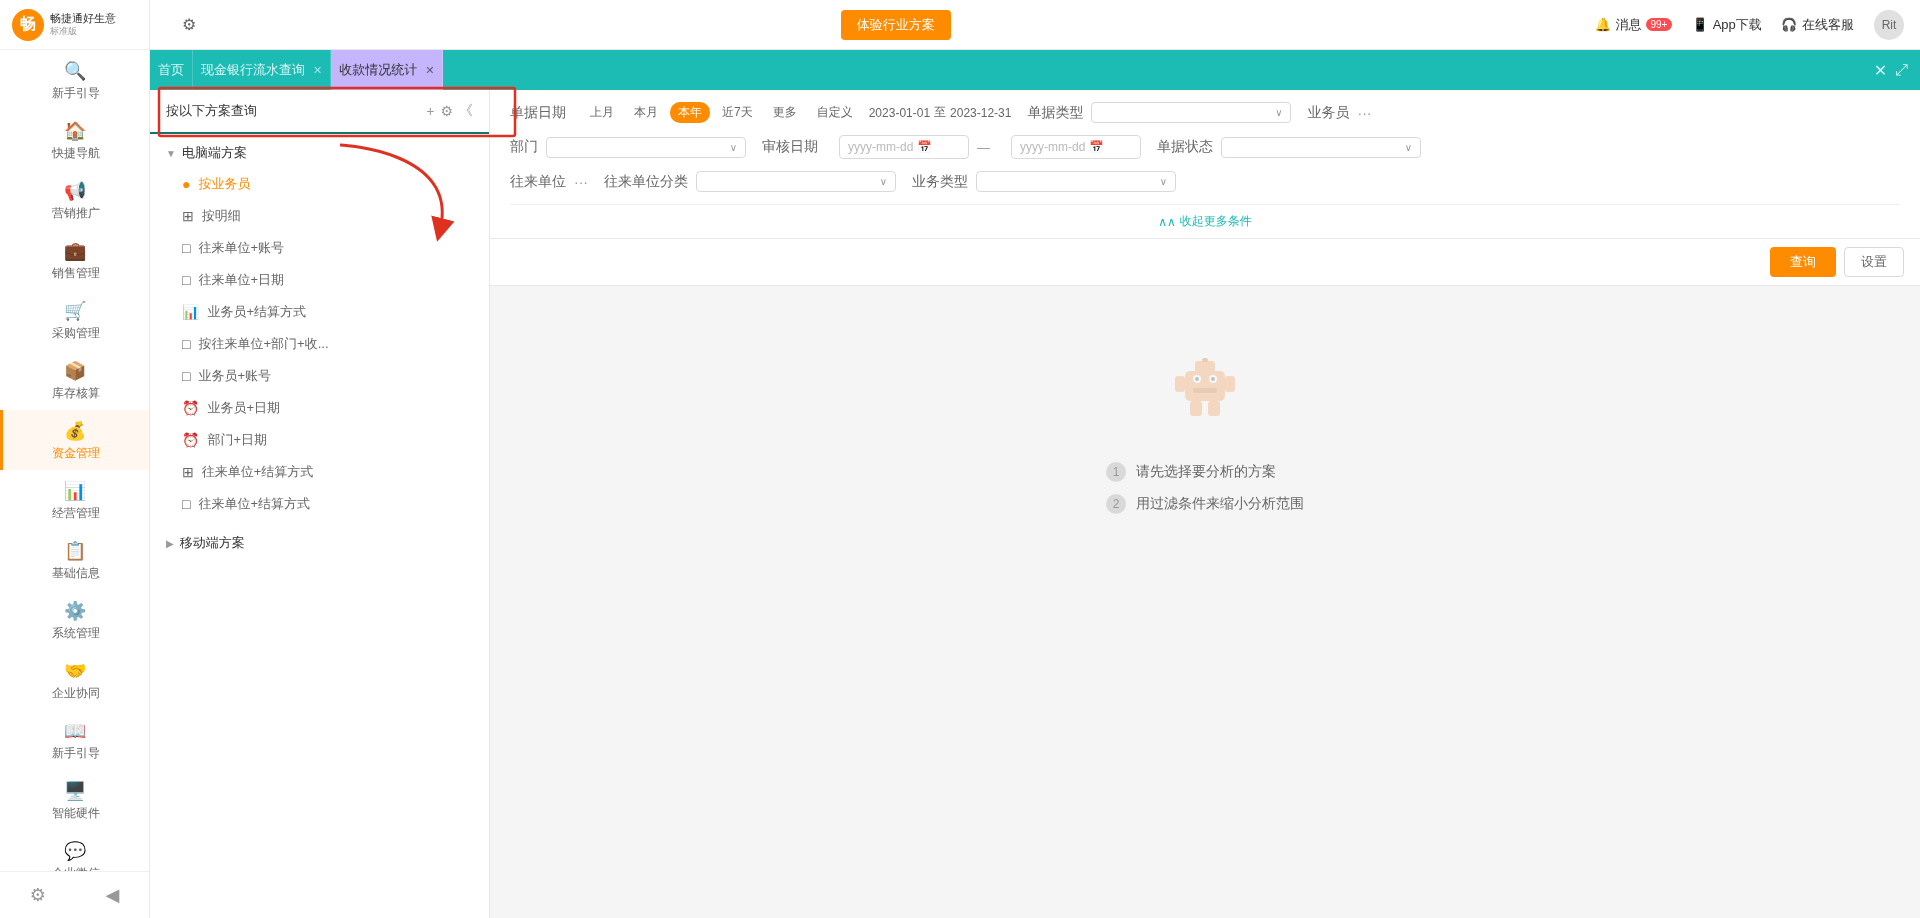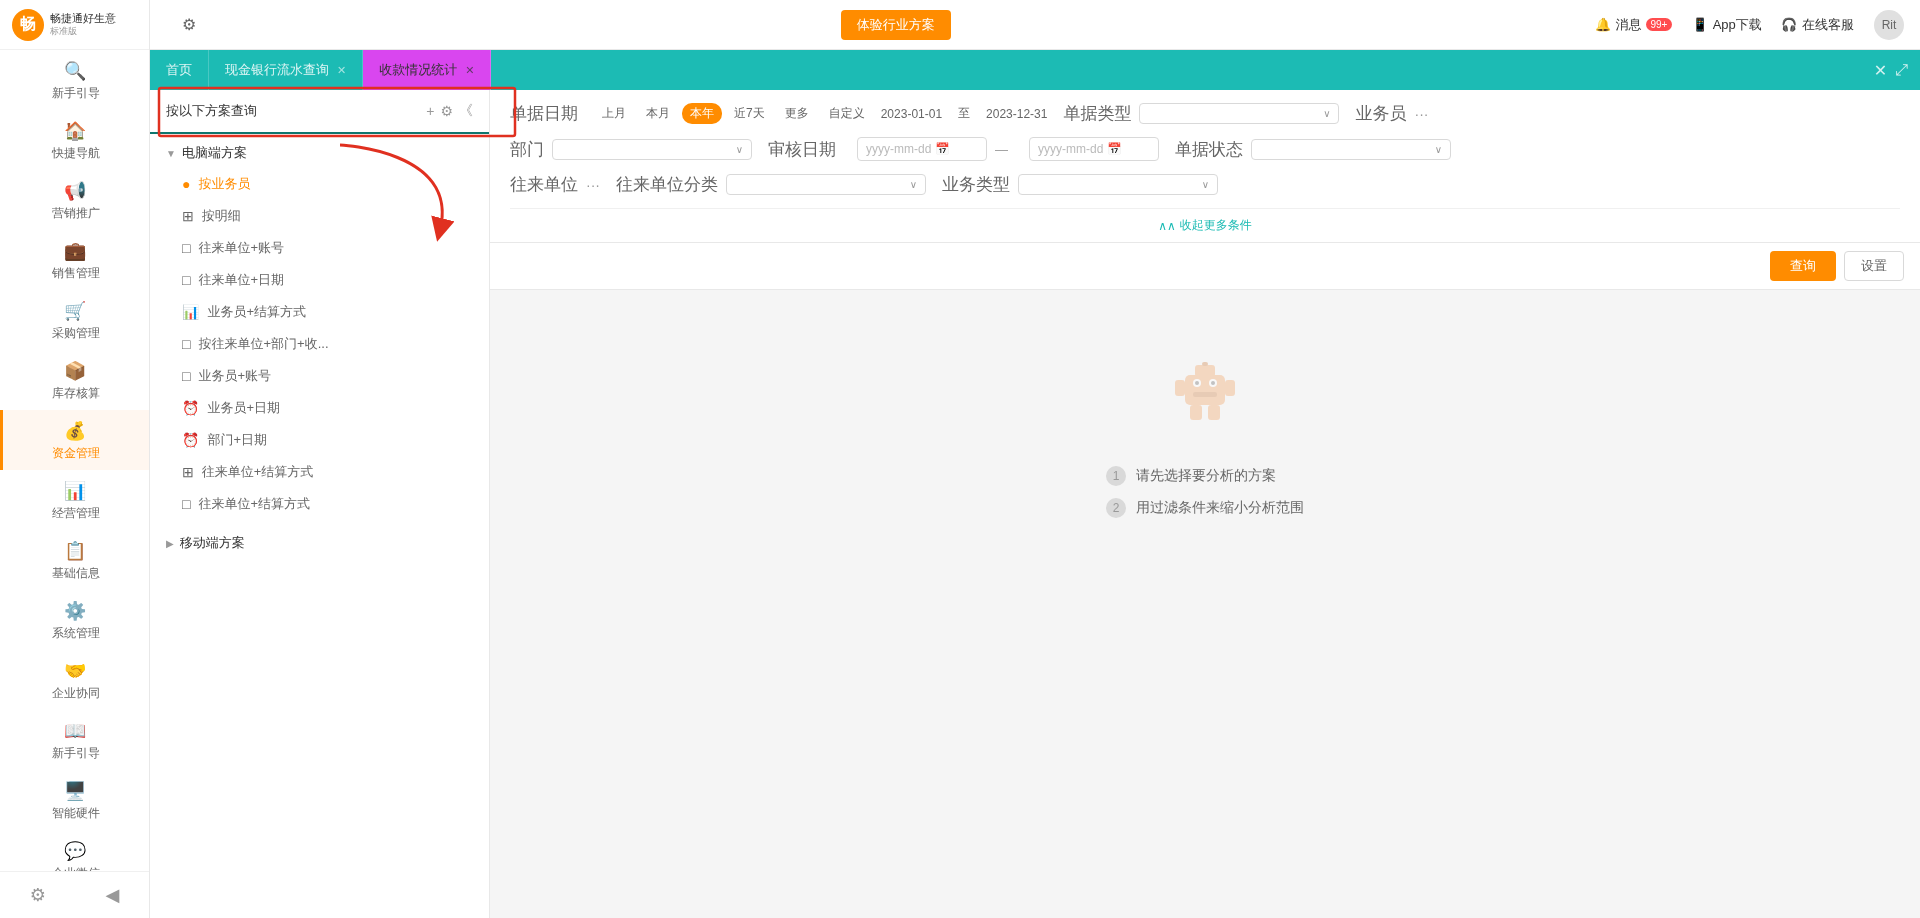--- a/index.html
+++ b/index.html
@@ -119,7 +119,7 @@
       height: 40px;
       display: flex;
       align-items: center;
-      padding: 0 16px;
+      padding: 0 8px;
       font-size: 13px;
       color: rgba(255,255,255,0.85);
       cursor: pointer;

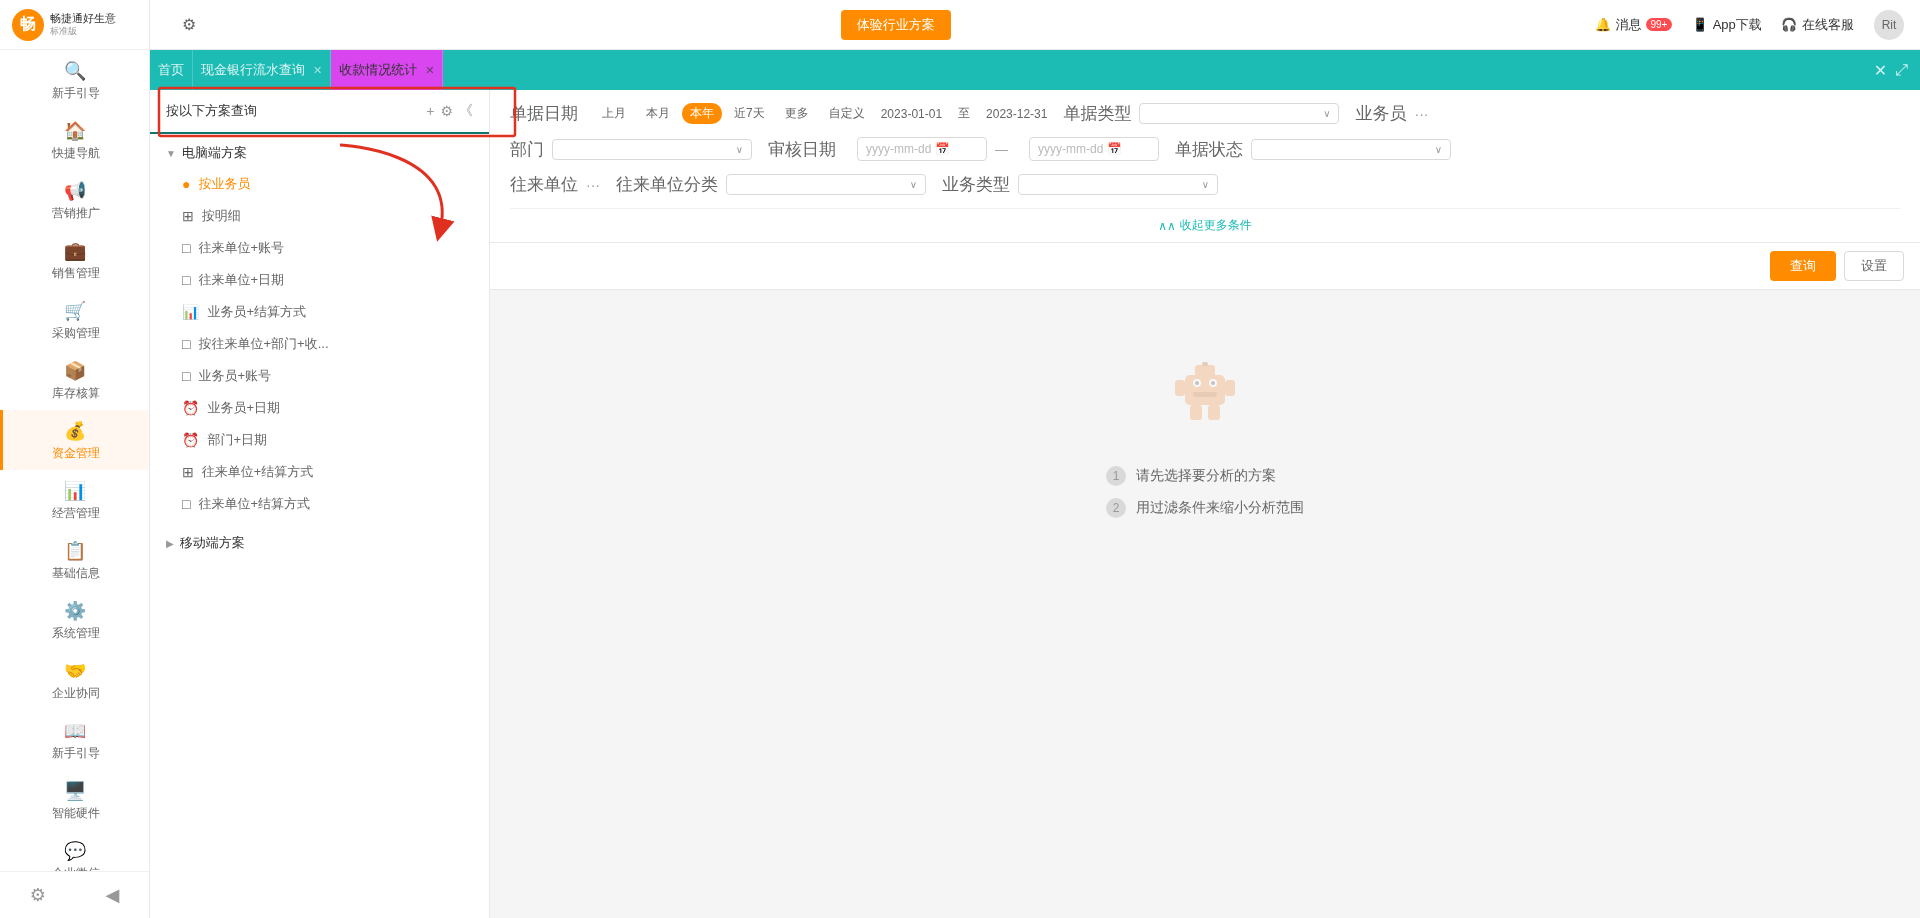--- a/index.html
+++ b/index.html
@@ -127,7 +127,7 @@
       border-right: 1px solid rgba(255,255,255,0.2);
     }
     .tab-item.active {
-      background: #d946ef;
+      background: #c4b5fd;
       color: #333;
     }
     .tab-item .tab-close {

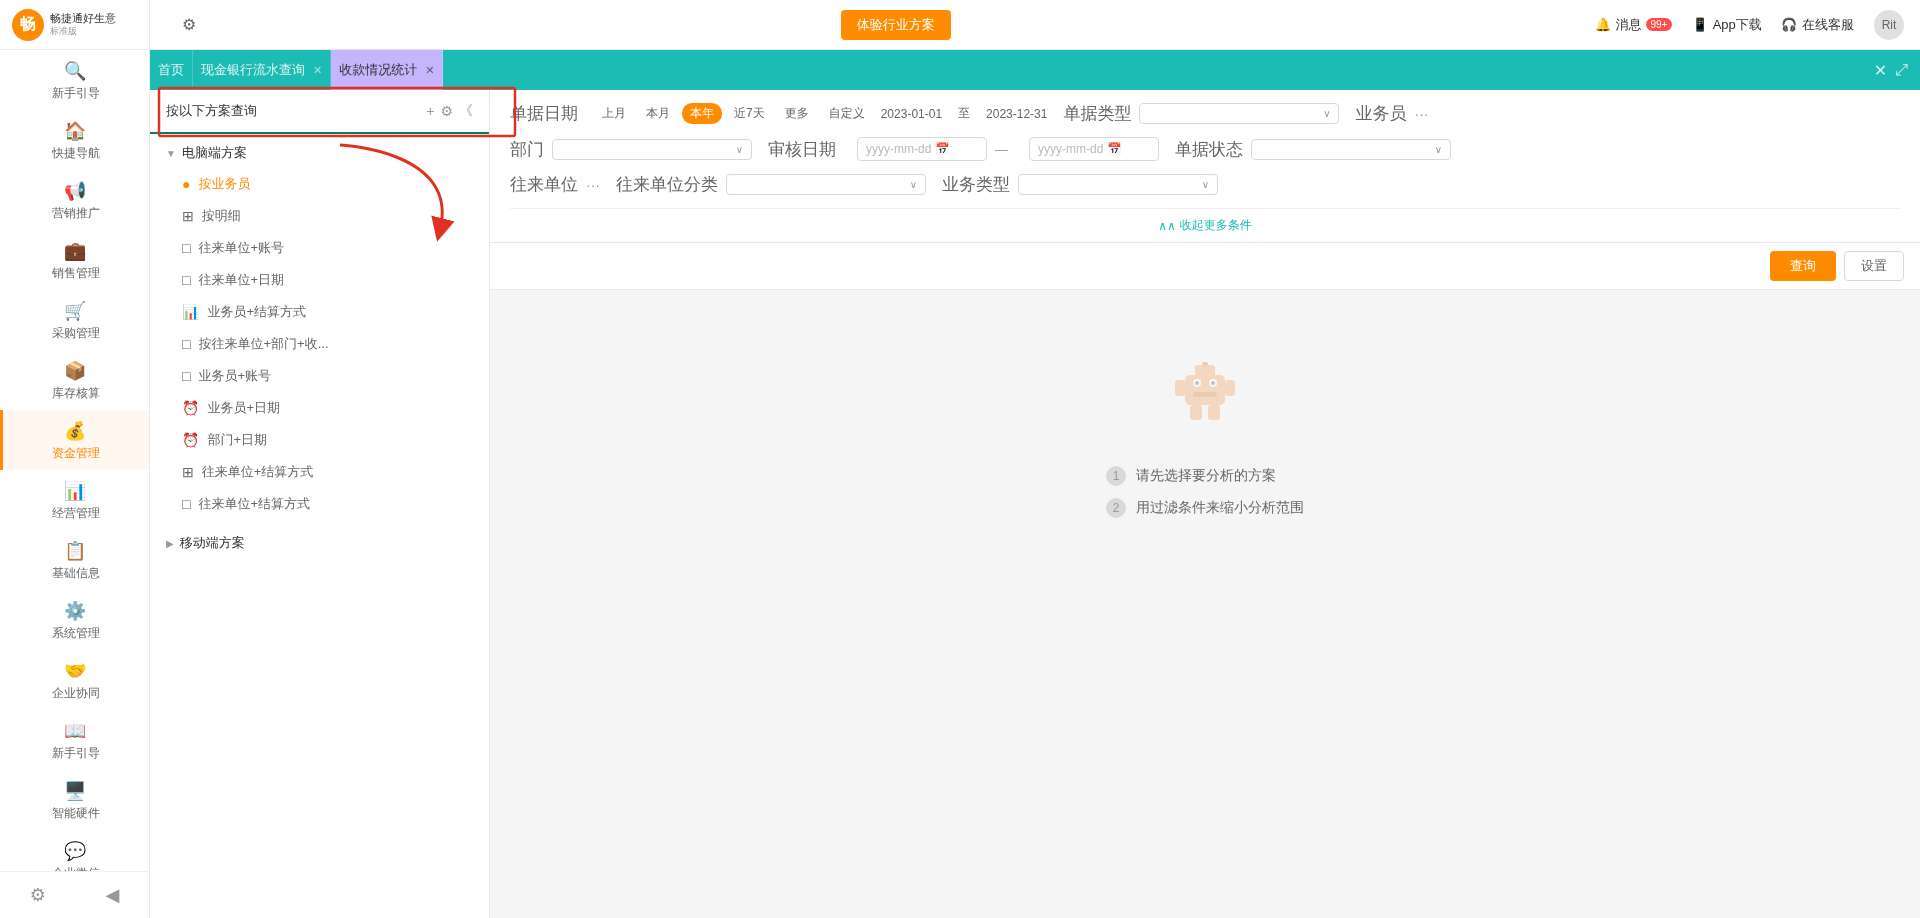--- a/index.html
+++ b/index.html
@@ -236,7 +236,7 @@
       align-items: center;
       gap: 8px;
     }
-    .filter-label { font-size: 17px; color: #666; white-space: nowrap; }
+    .filter-label { font-size: 14px; color: #666; white-space: nowrap; }
     .date-shortcuts { display: flex; align-items: center; gap: 4px; margin-left: 8px; }
     .date-shortcut {
       padding: 2px 8px;

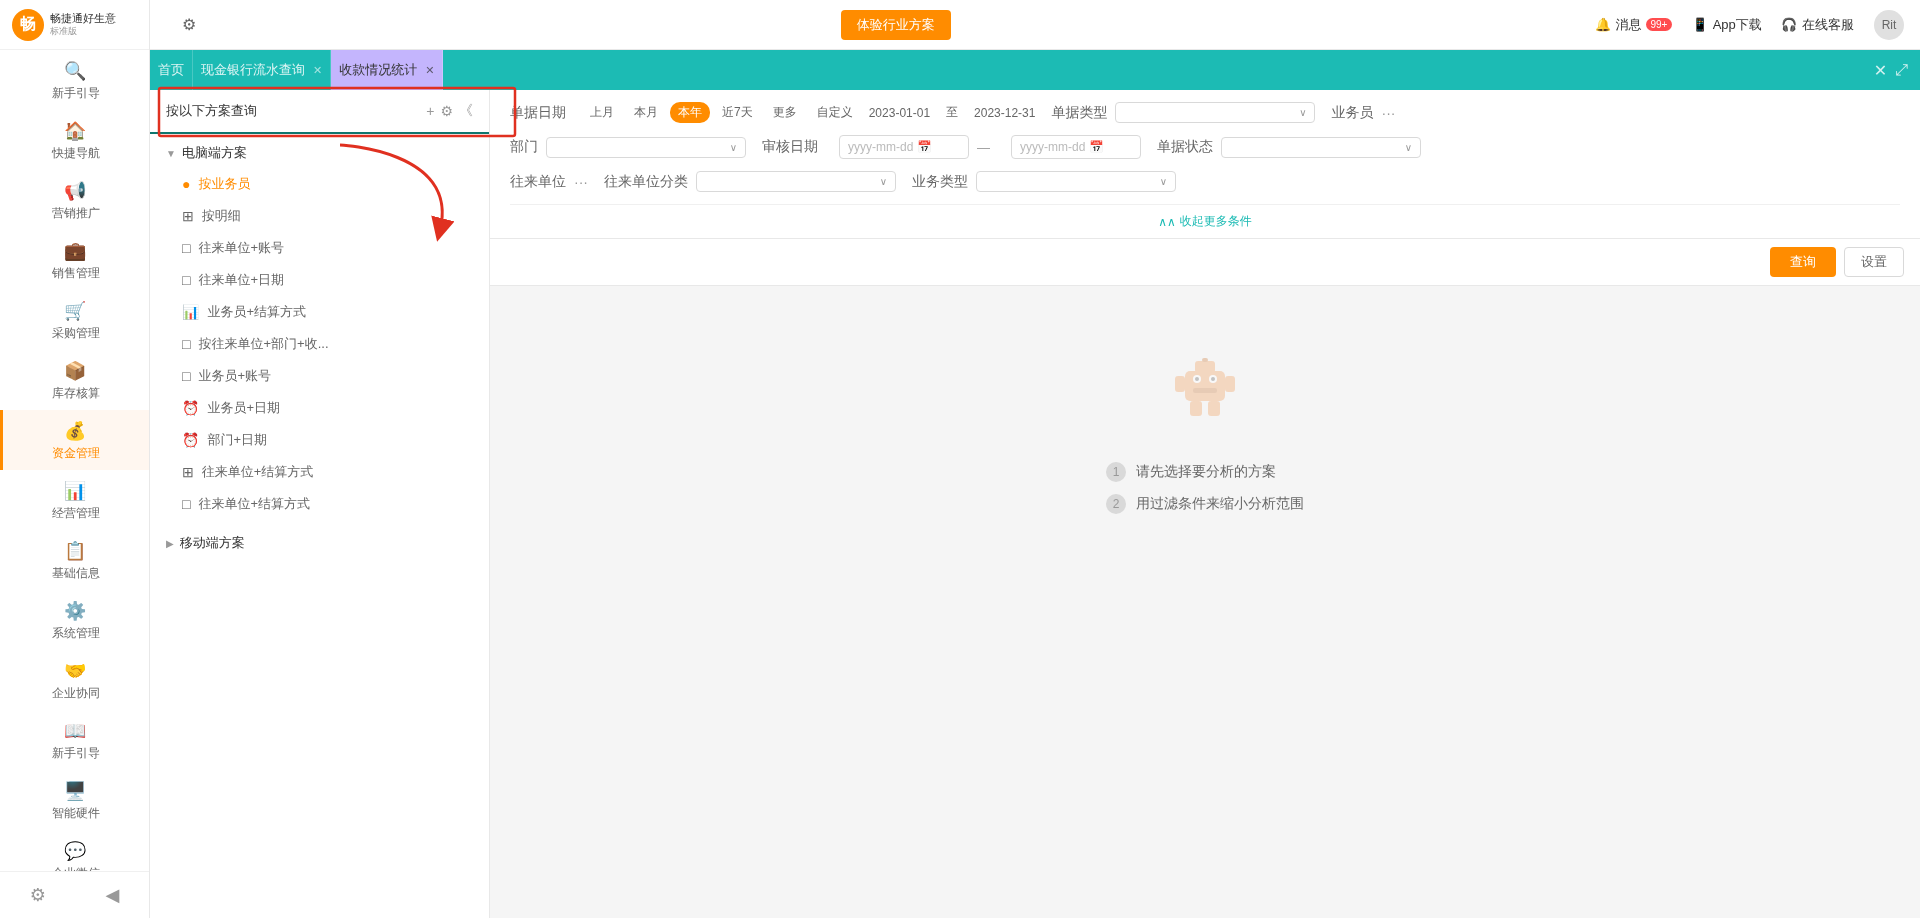--- a/index.html
+++ b/index.html
@@ -250,7 +250,7 @@
       color: white;
       border-radius: 10px;
     }
-    .date-range { display: flex; align-items: center; gap: 16px; font-size: 12px; color: #666; }
+    .date-range { display: flex; align-items: center; gap: 4px; font-size: 12px; color: #666; }
     .filter-select {
       display: flex;
       align-items: center;

